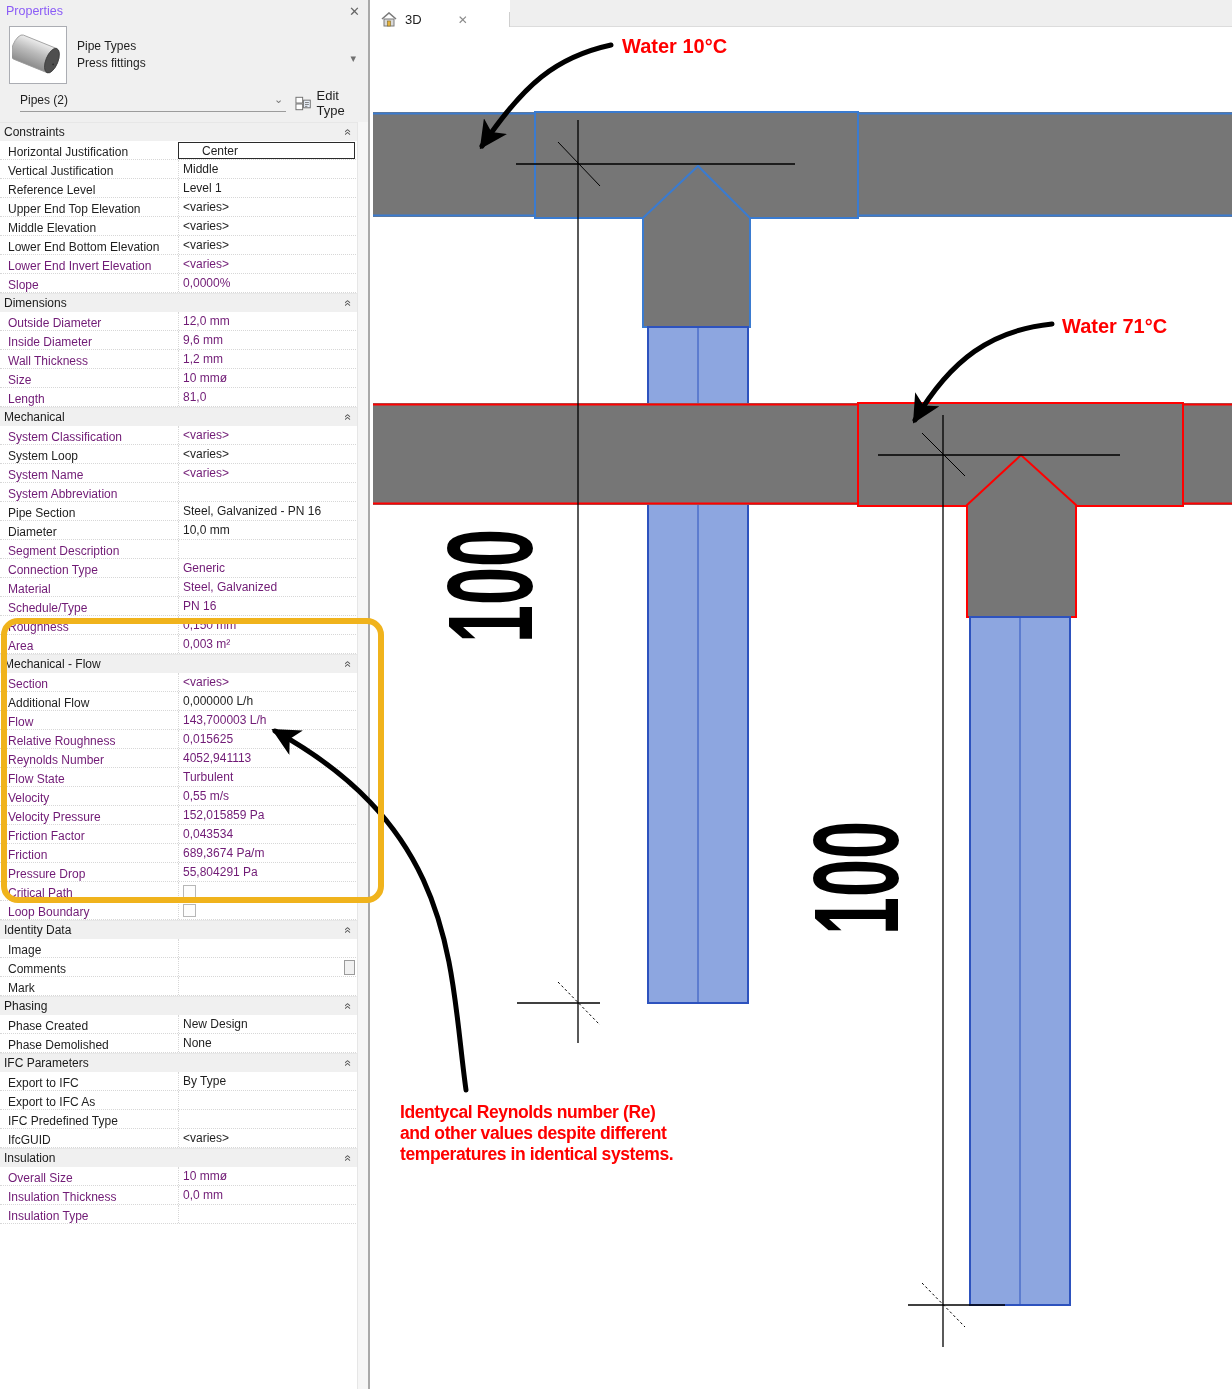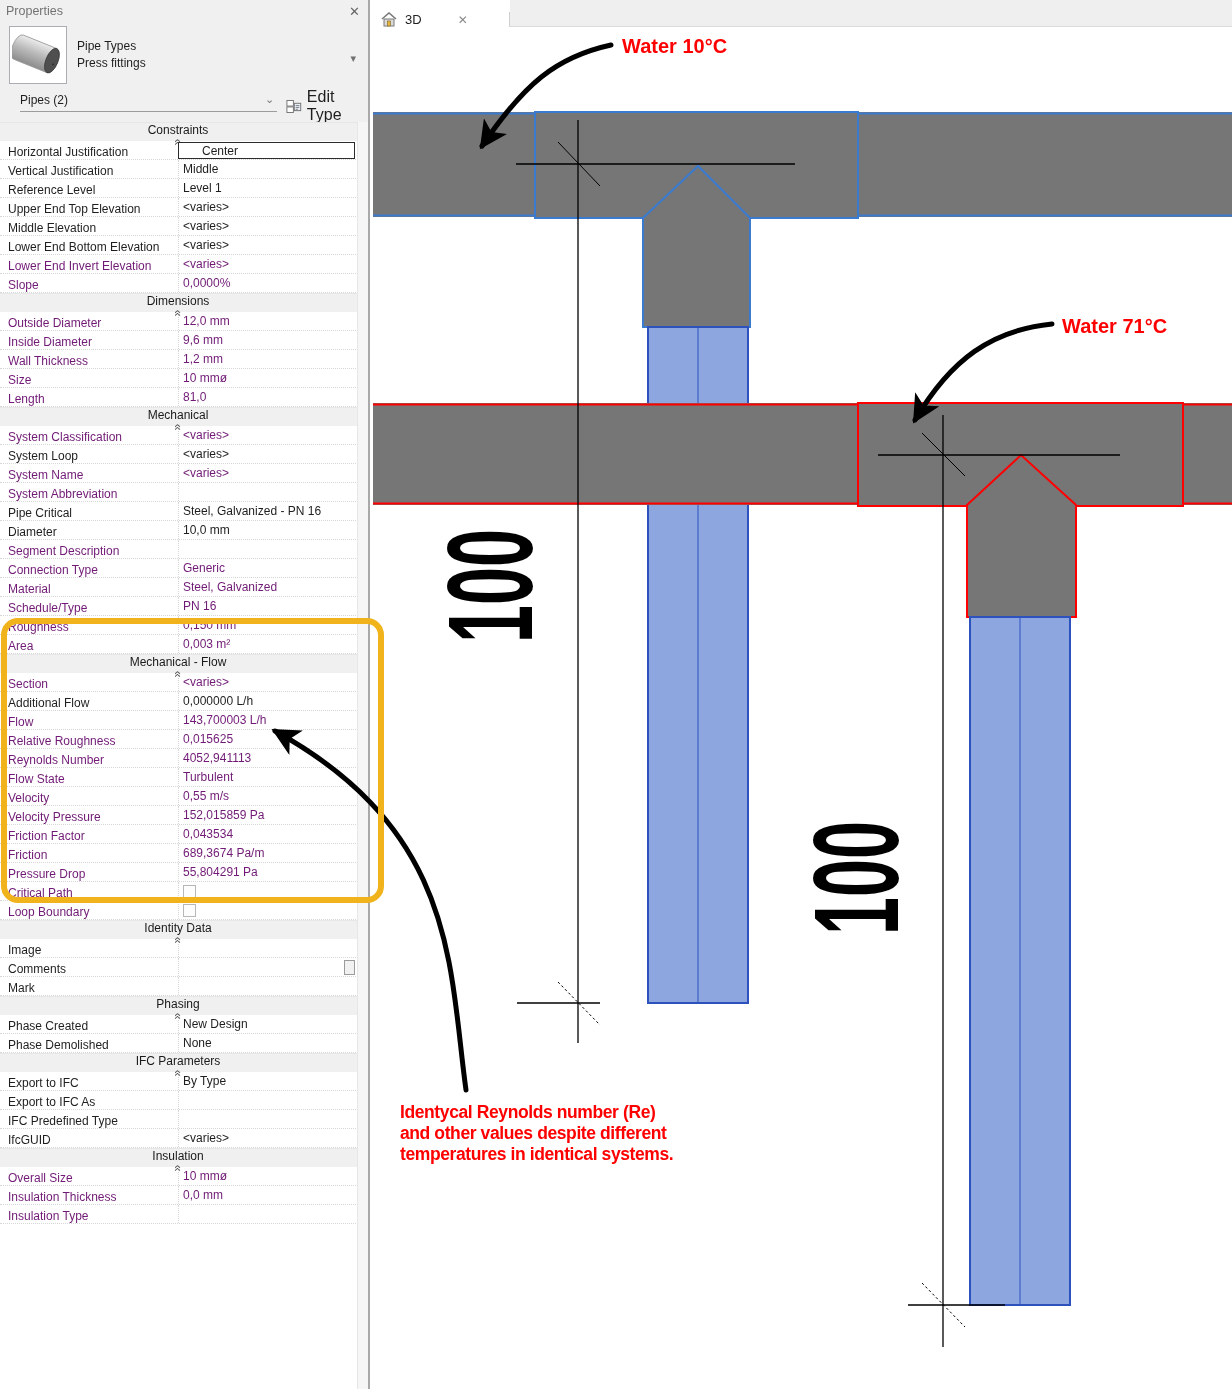--- a/index.html
+++ b/index.html
@@ -15,7 +15,7 @@
   }
   .titlebar{height:22px;display:flex;align-items:center;justify-content:space-between;
     padding:0 8px 0 6px;background:#f0f0f0;}
-  .titlebar .t{font-size:12.5px;color:#737373;}
+  .titlebar .t{font-size:12.5px;color:#8b5cf6;}
   .winclose{color:#666;font-size:13px;cursor:default;}
   .selector{height:66px;display:flex;align-items:center;position:relative;background:#f0f0f0;}
   .preview{width:56px;height:56px;background:#fff;border:1px solid #abadb3;margin-left:9px;

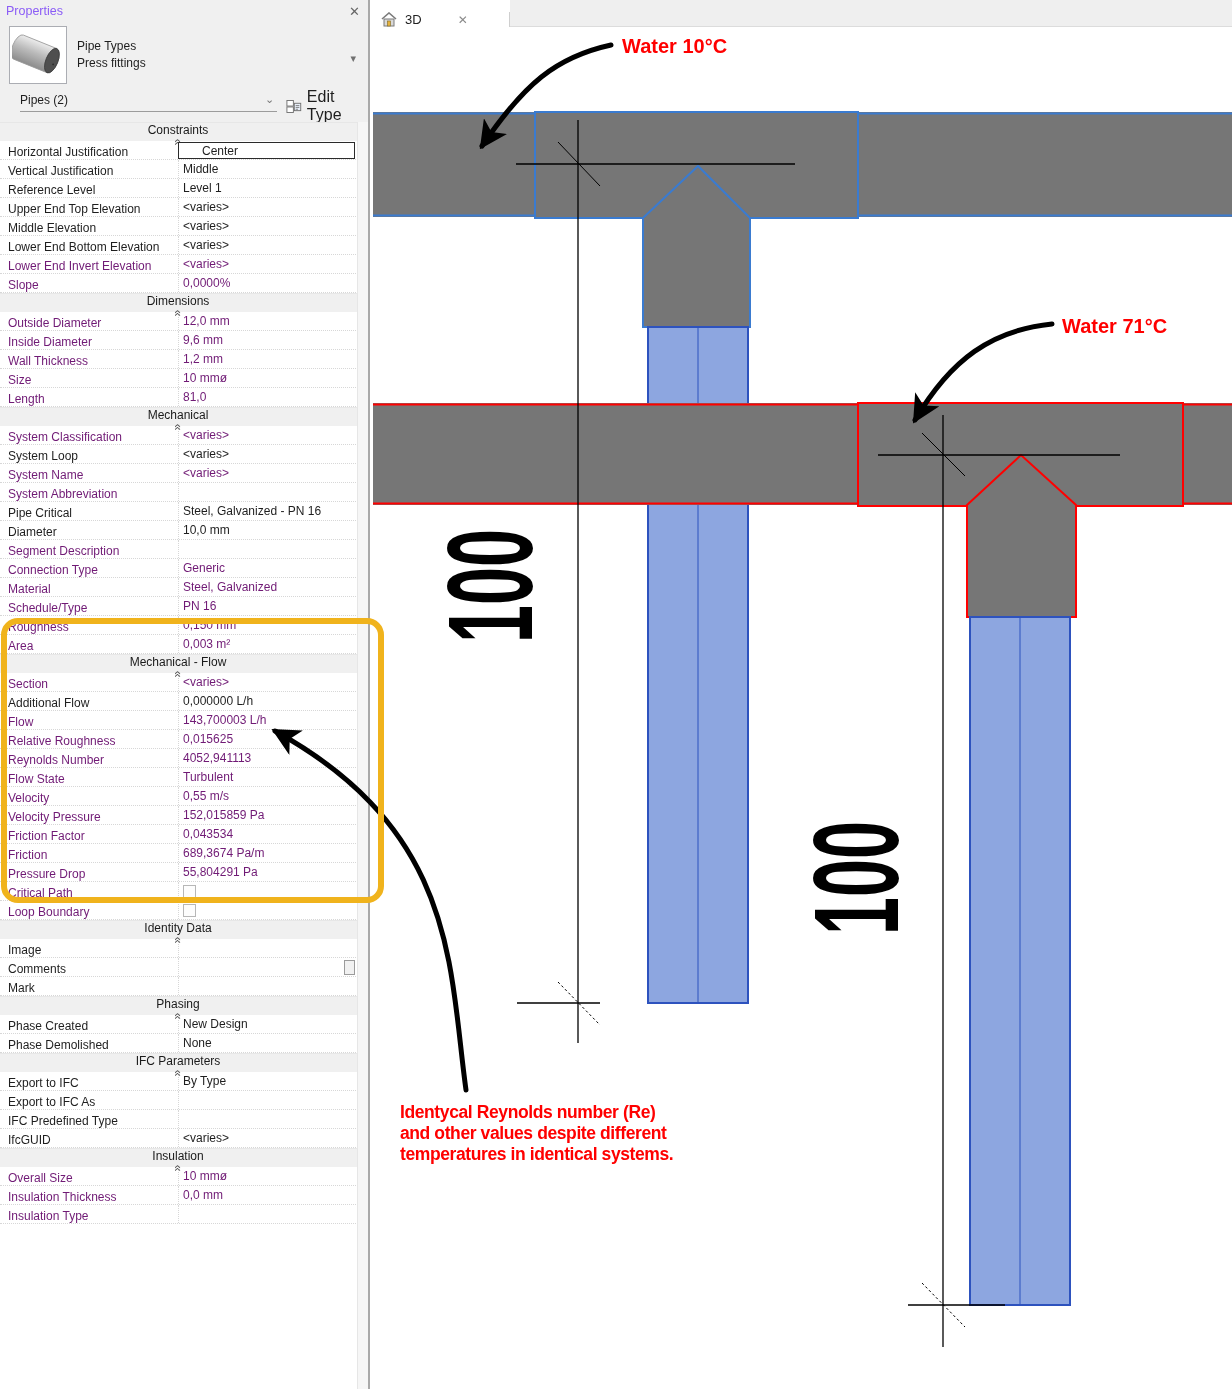--- a/index.html
+++ b/index.html
@@ -27,7 +27,7 @@
     border-bottom:1px solid #9c9c9c;}
   .pipes-combo .caret{color:#777;font-size:11px;margin-right:3px;}
   .edittype{display:flex;align-items:center;gap:5px;margin-left:9px;cursor:default;}
-  .edittype span{font-size:16px;}
+  .edittype span{font-size:13px;}
   .rows{position:absolute;top:122px;left:0;width:358px;bottom:0;background:#ffffff;}
   .scrolltrack{position:absolute;top:122px;bottom:0;right:0;width:10px;background:#f6f6f6;
     border-left:1px solid #e6e6e6;}

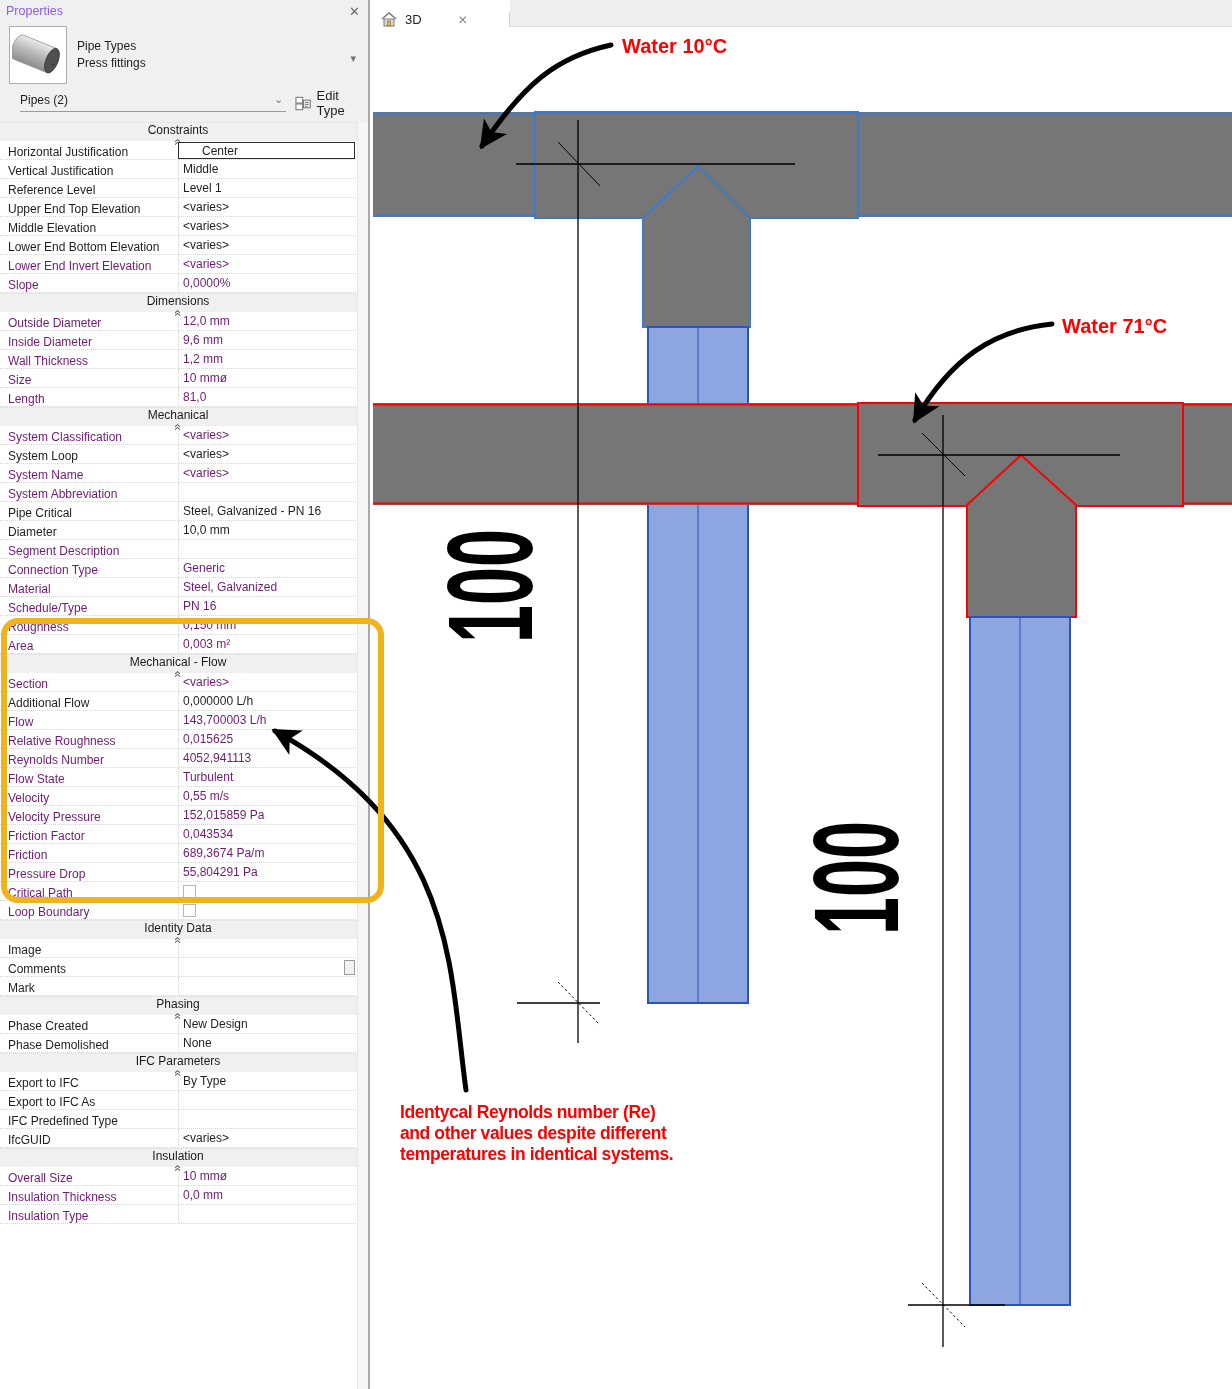--- a/index.html
+++ b/index.html
@@ -32,7 +32,7 @@
   .scrolltrack{position:absolute;top:122px;bottom:0;right:0;width:10px;background:#f6f6f6;
     border-left:1px solid #e6e6e6;}
   .sec-header{height:18px;background:#f0f0f0;border-top:1px solid #e7e7e7;
-    display:flex;align-items:center;justify-content:space-between;padding:0 6px 0 4px;flex-direction:column;}
+    display:flex;align-items:center;justify-content:space-between;padding:0 6px 0 4px;}
   .sec-title{color:#1a1a1a;}
   .sec-chevron{display:inline-block;transform:rotate(90deg);color:#555;font-size:12px;line-height:10px;}
   .prow{height:18px;display:flex;align-items:flex-end;border-bottom:1px dotted #d7d7d7;position:relative;}

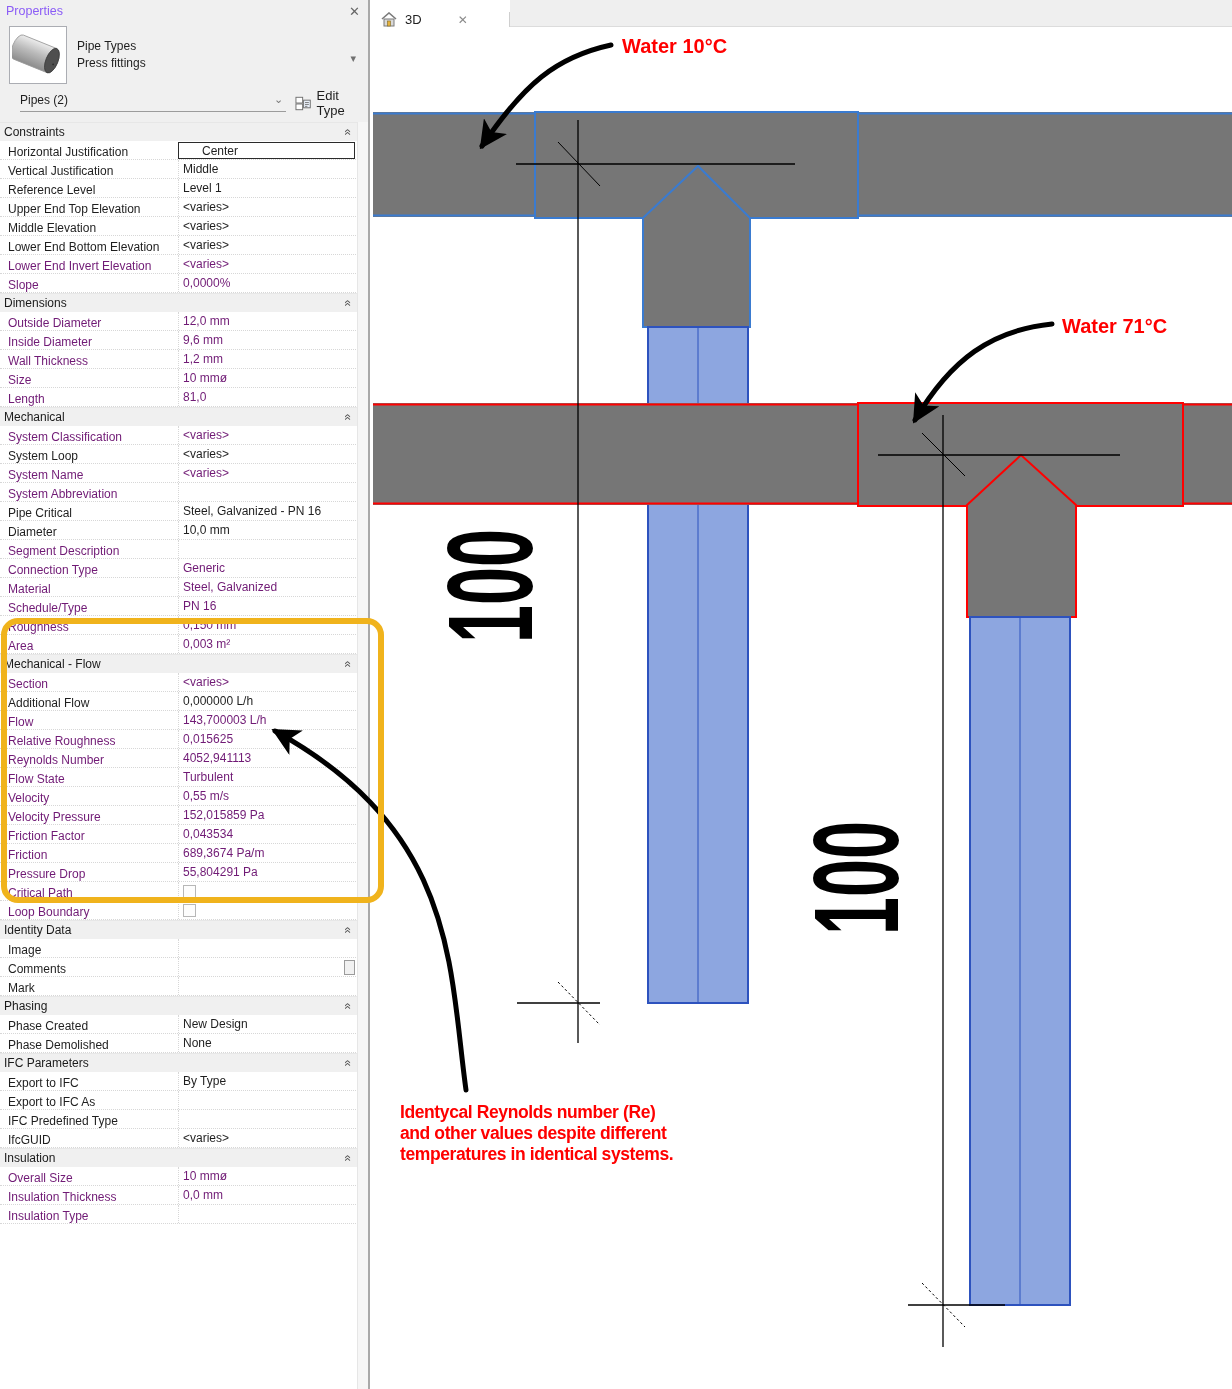--- a/index.html
+++ b/index.html
@@ -219,7 +219,7 @@
         </span>
       </div>
       <div class="prow">
-        <span class="plabel">Pipe Critical</span>
+        <span class="plabel">Pipe Section</span>
         <span class="pvalue">
           <span class="pvtext">Steel, Galvanized - PN 16</span>
         </span>

